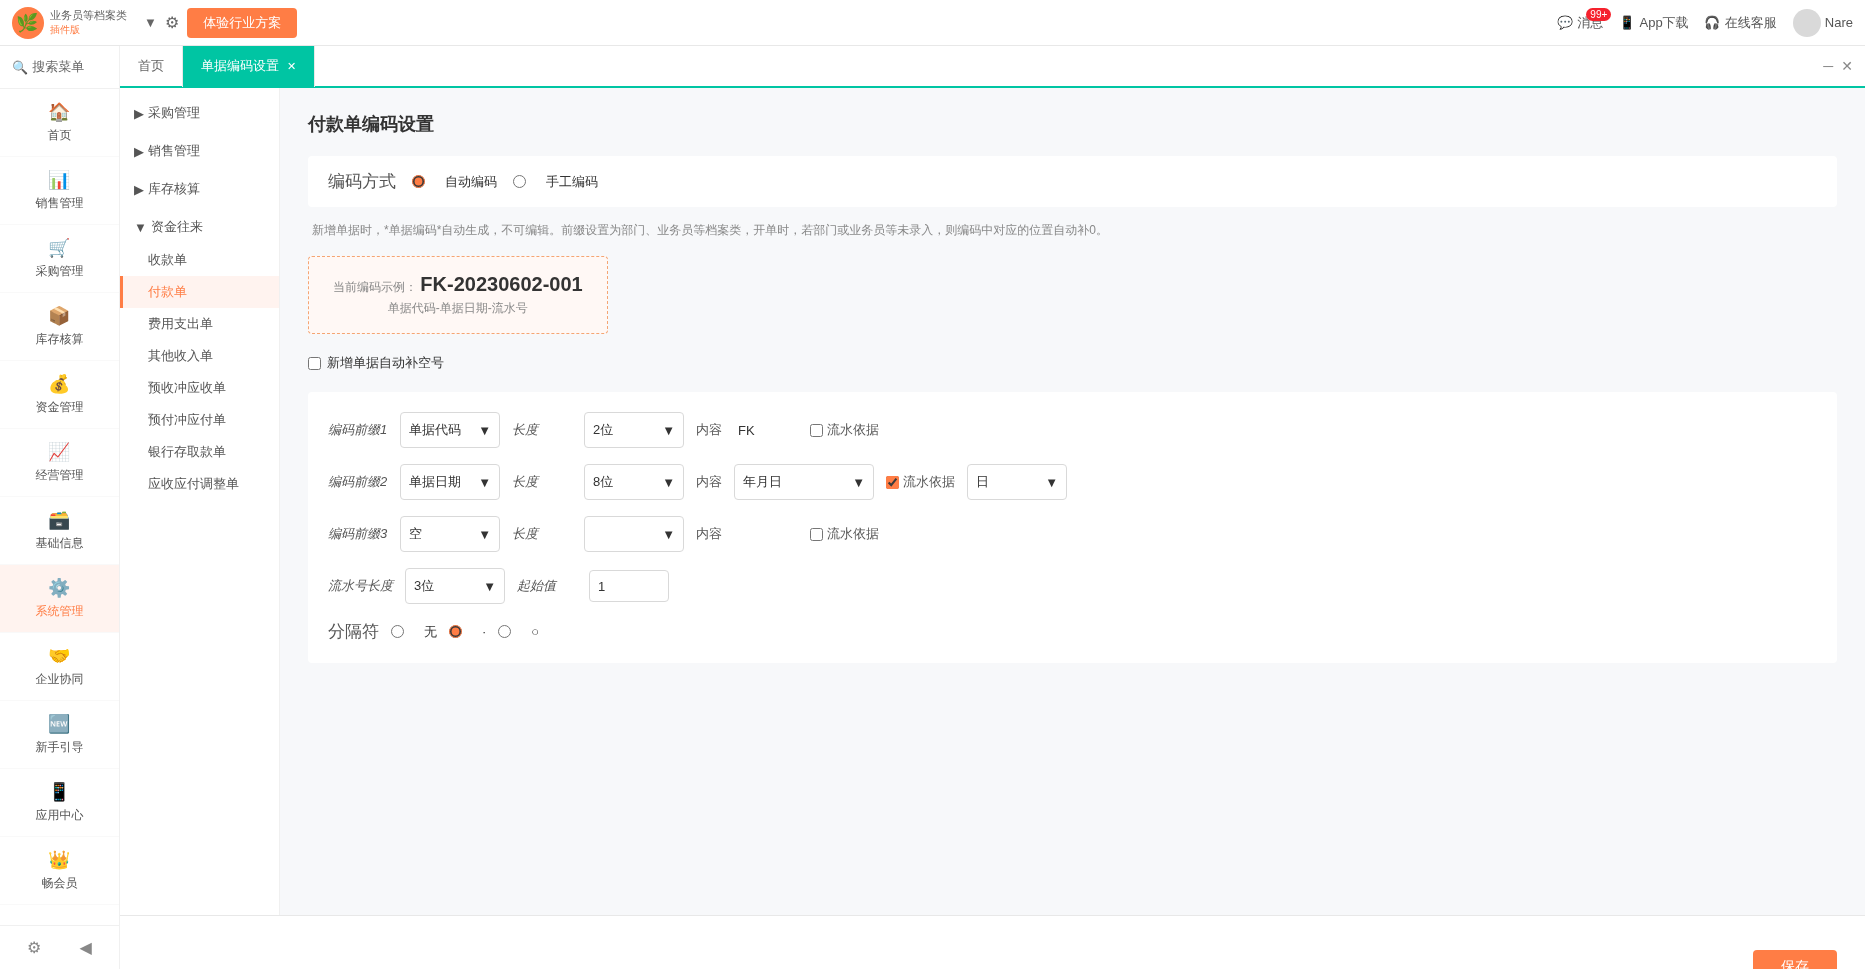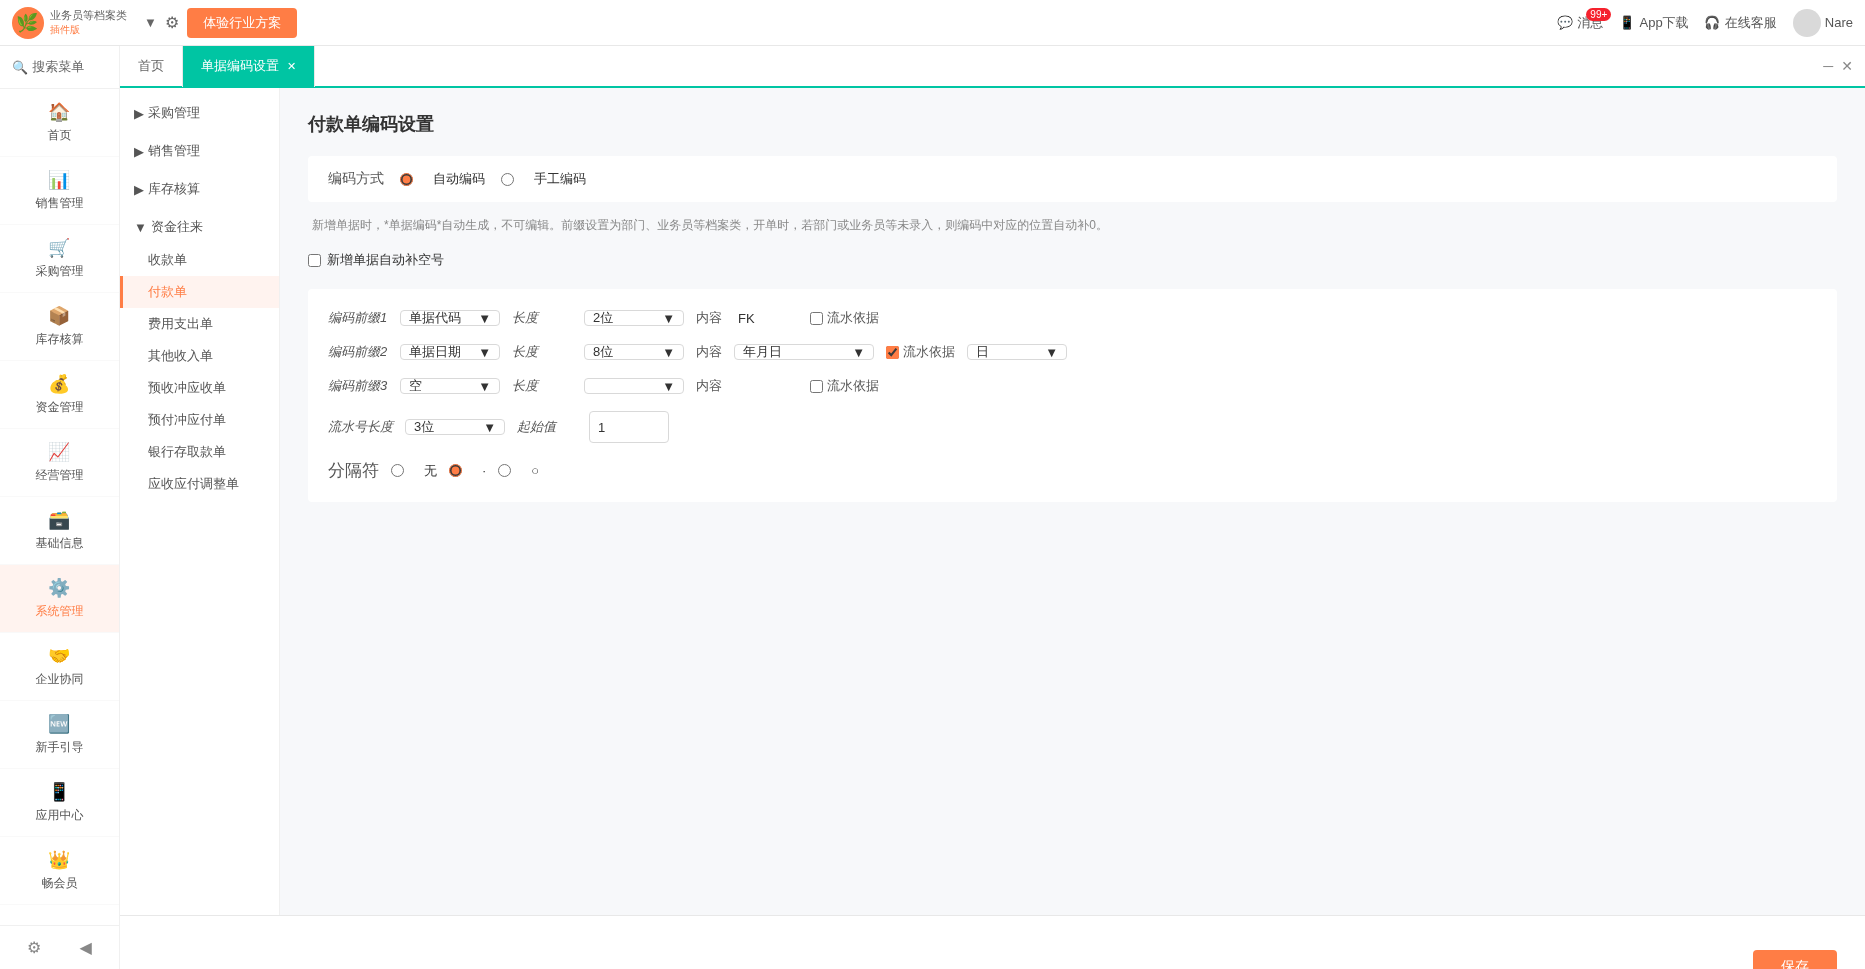--- a/index.html
+++ b/index.html
@@ -417,7 +417,7 @@
 
         
         <div style="background:#fff; padding:14px 20px; border-radius:4px; margin-bottom:14px; display:flex; align-items:center; gap:16px;">
-          <span style="font-size:14px; color:#555;">编码方式</span>
+          <span style="font-size:17px; color:#555;">编码方式</span>
           <label class="radio-item">
             <input type="radio" name="code_method" checked="" class="radio-input" style="">
             <span>自动编码</span>

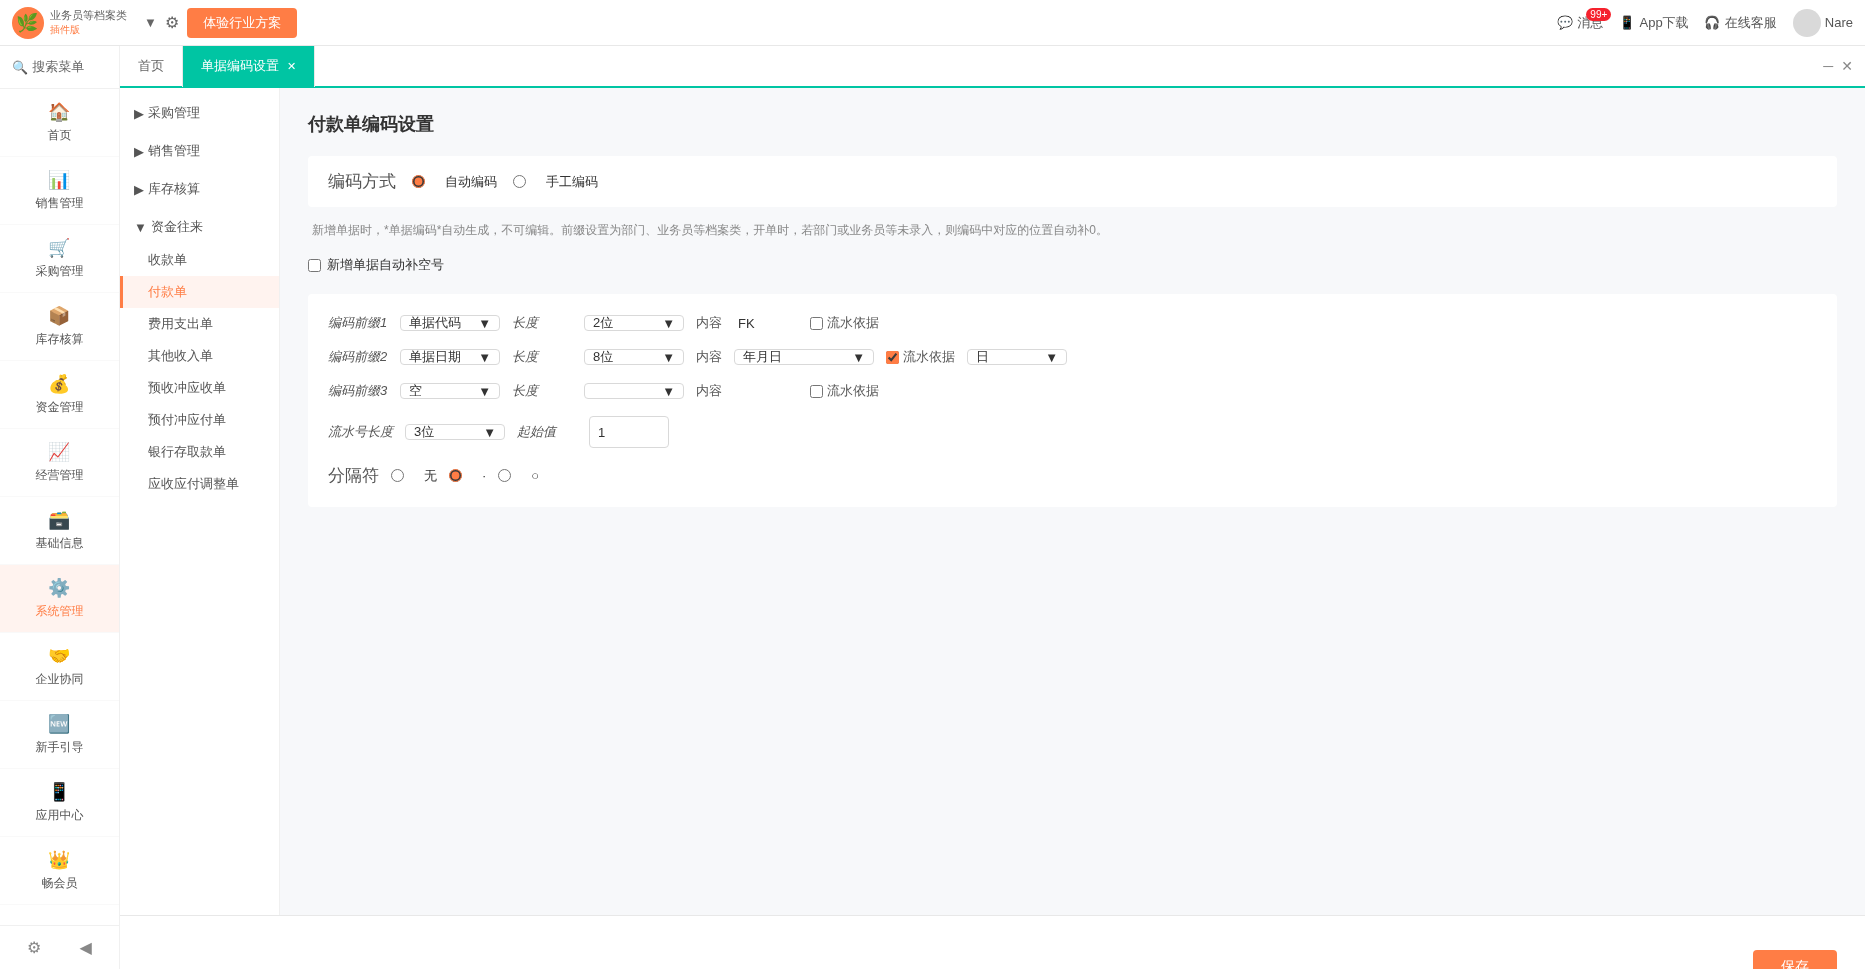--- a/index.html
+++ b/index.html
@@ -432,6 +432,13 @@
         <div class="info-text">新增单据时，*单据编码*自动生成，不可编辑。前缀设置为部门、业务员等档案类，开单时，若部门或业务员等未录入，则编码中对应的位置自动补0。</div>
 
         
+        <div class="code-preview-box">
+          <div style="font-size:12px;color:#888;margin-bottom:4px;">
+            <span>当前编码示例：</span>
+            <span style="font-size:20px;font-weight:bold;color:#333;">FK-20230602-001</span>
+          </div>
+          <div class="code-preview-sub">单据代码-单据日期-流水号</div>
+        </div>
 
         
         <div class="auto-fill-row">

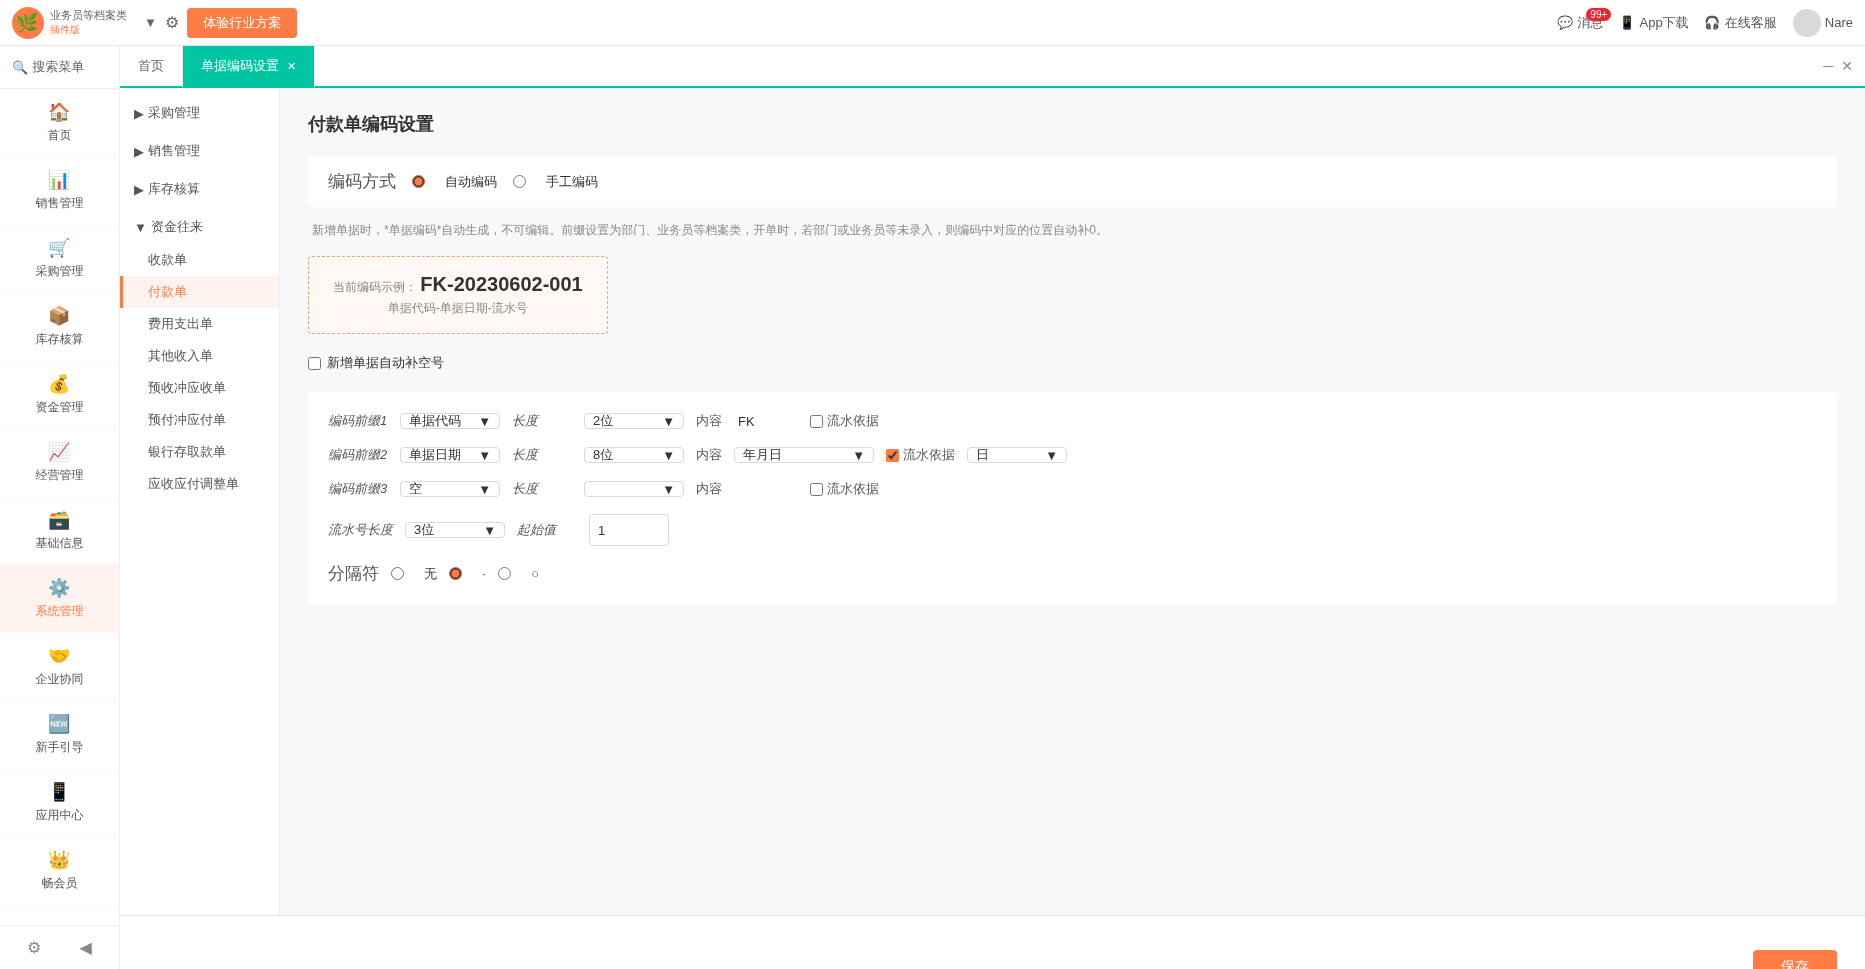--- a/index.html
+++ b/index.html
@@ -213,7 +213,7 @@
     }
     .setting-label { font-size: 13px; color: #555; min-width: 60px; font-style: italic; }
     .setting-select {
-      height: 16px; border: 1px solid #d9d9d9; border-radius: 4px;
+      height: 36px; border: 1px solid #d9d9d9; border-radius: 4px;
       padding: 0 8px; background: #fff; font-size: 13px; color: #333;
       display: flex; align-items: center; justify-content: space-between;
       min-width: 100px; cursor: pointer; gap: 4px;

